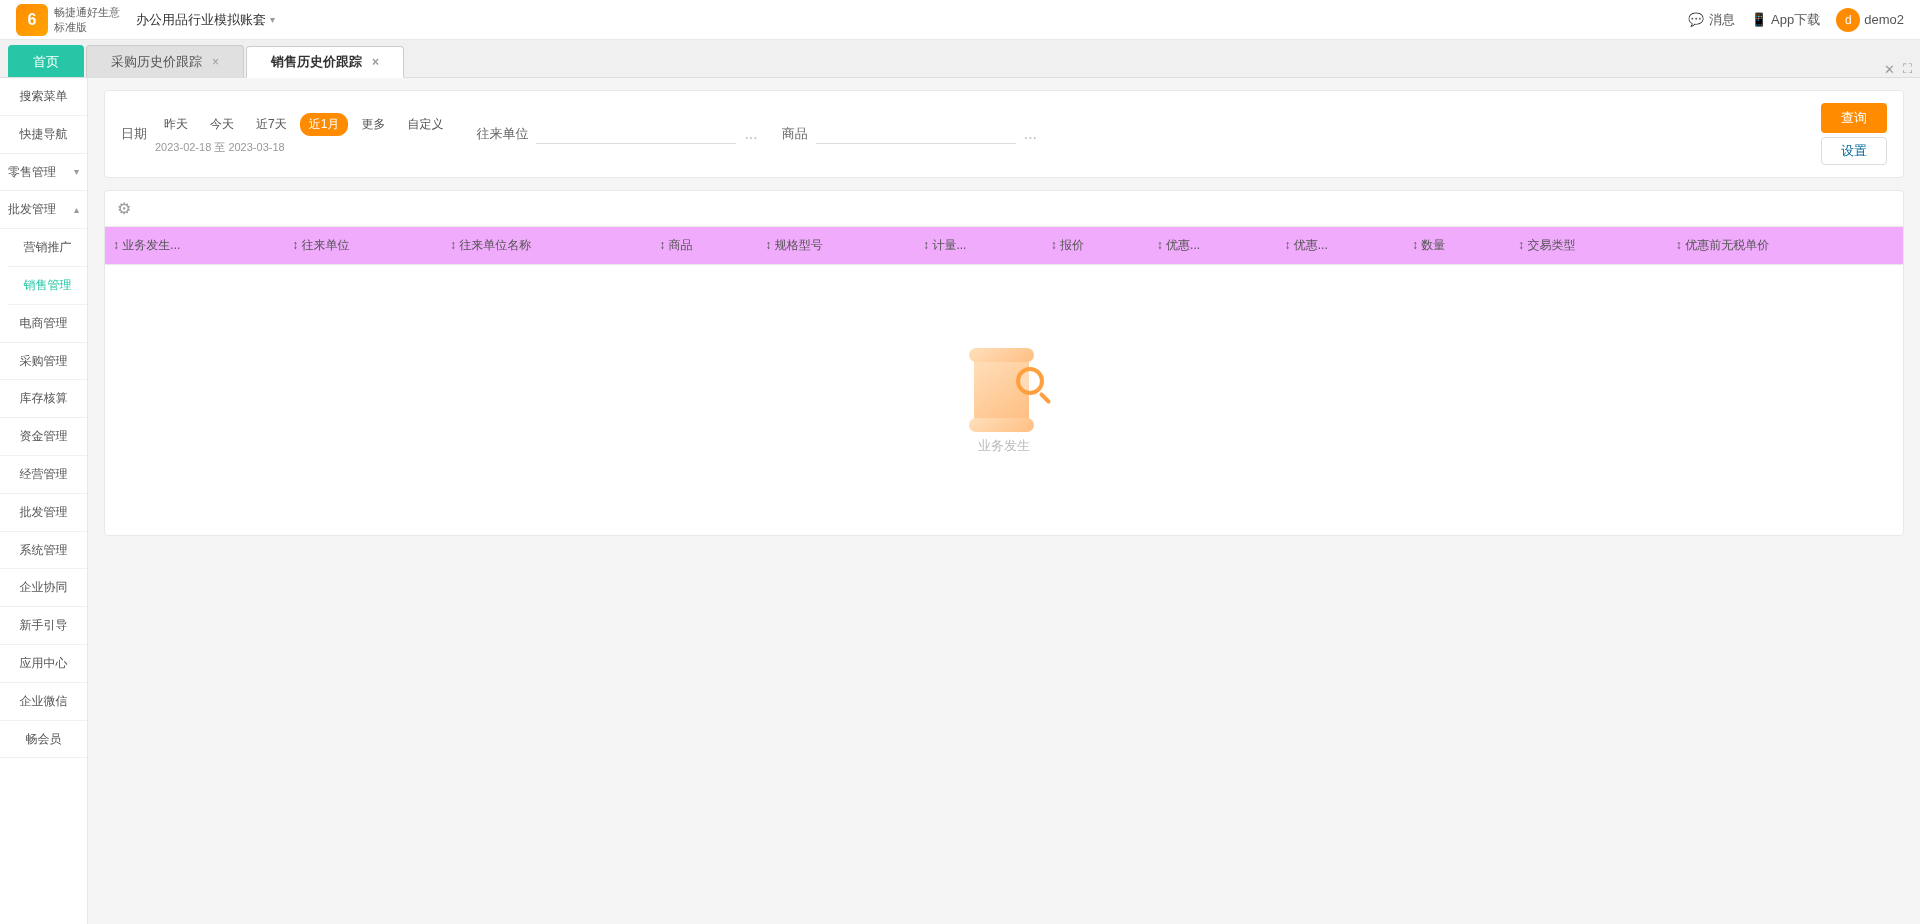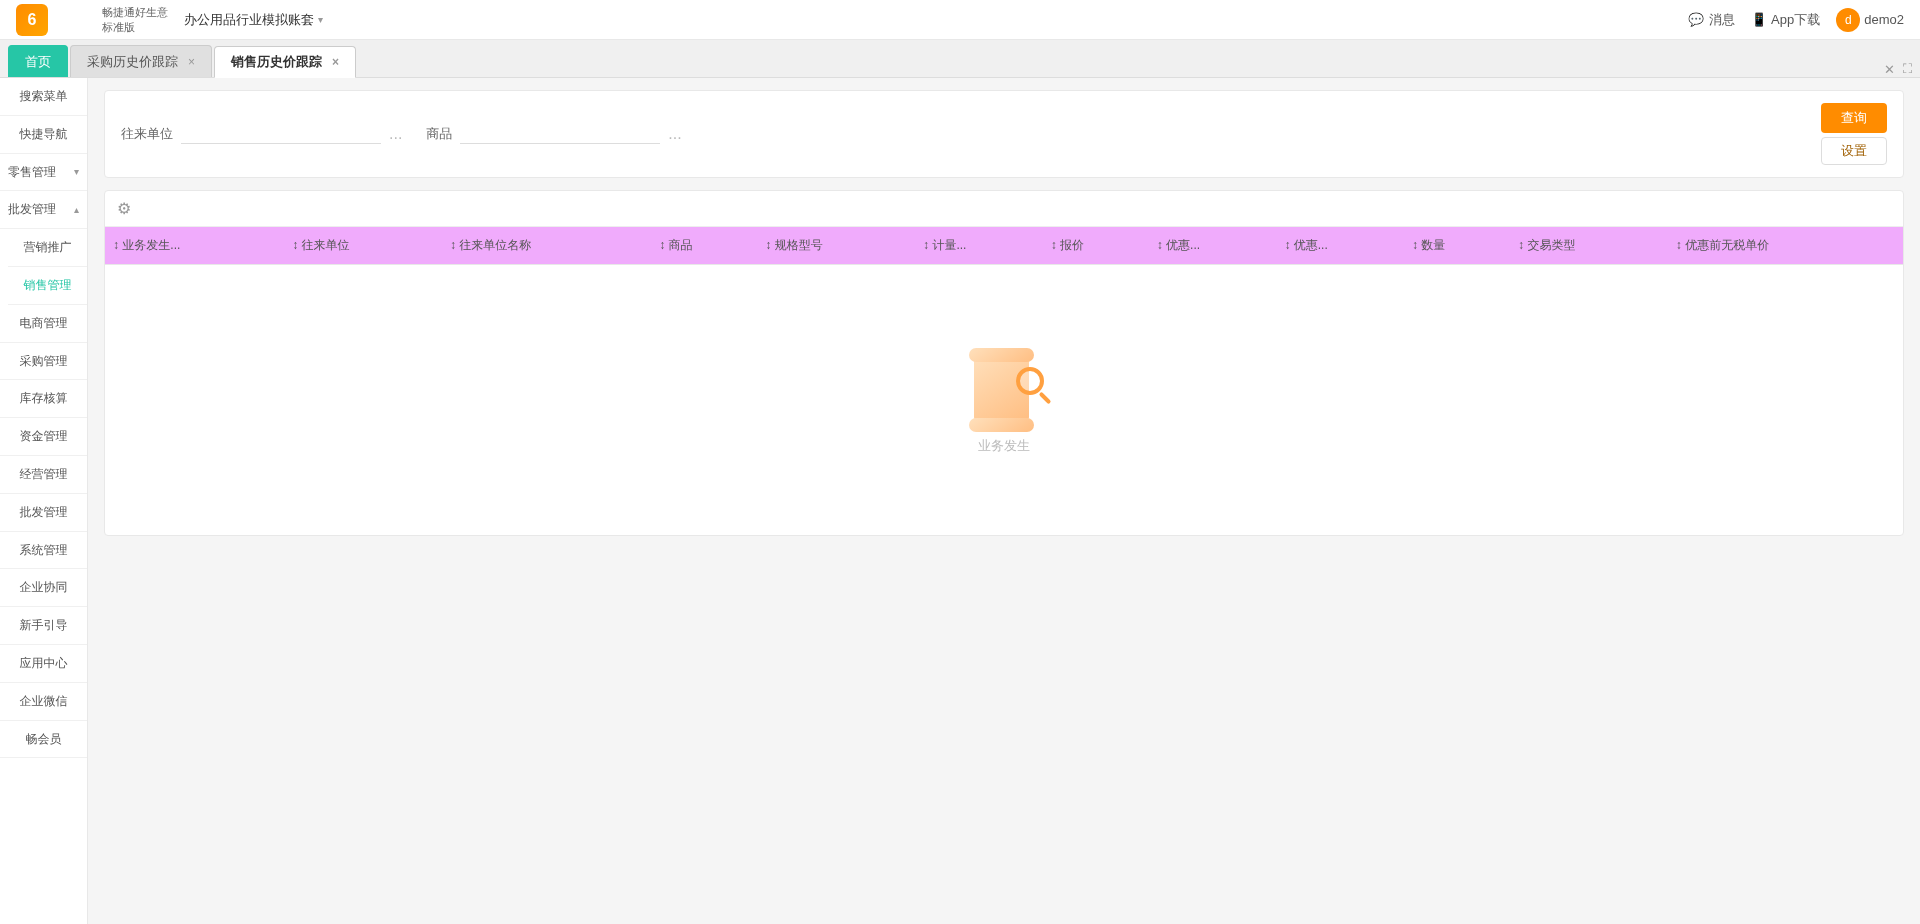--- a/index.html
+++ b/index.html
@@ -162,7 +162,7 @@
       <div class="logo-icon">
         <span>6</span>
       </div>
-      <div class="logo-text" style="white-space:pre-line;margin-left:48px;">畅捷通好生意
+      <div class="logo-text" style="white-space:pre-line;">畅捷通好生意
 标准版</div>
     </div>
     <div class="workspace-selector">

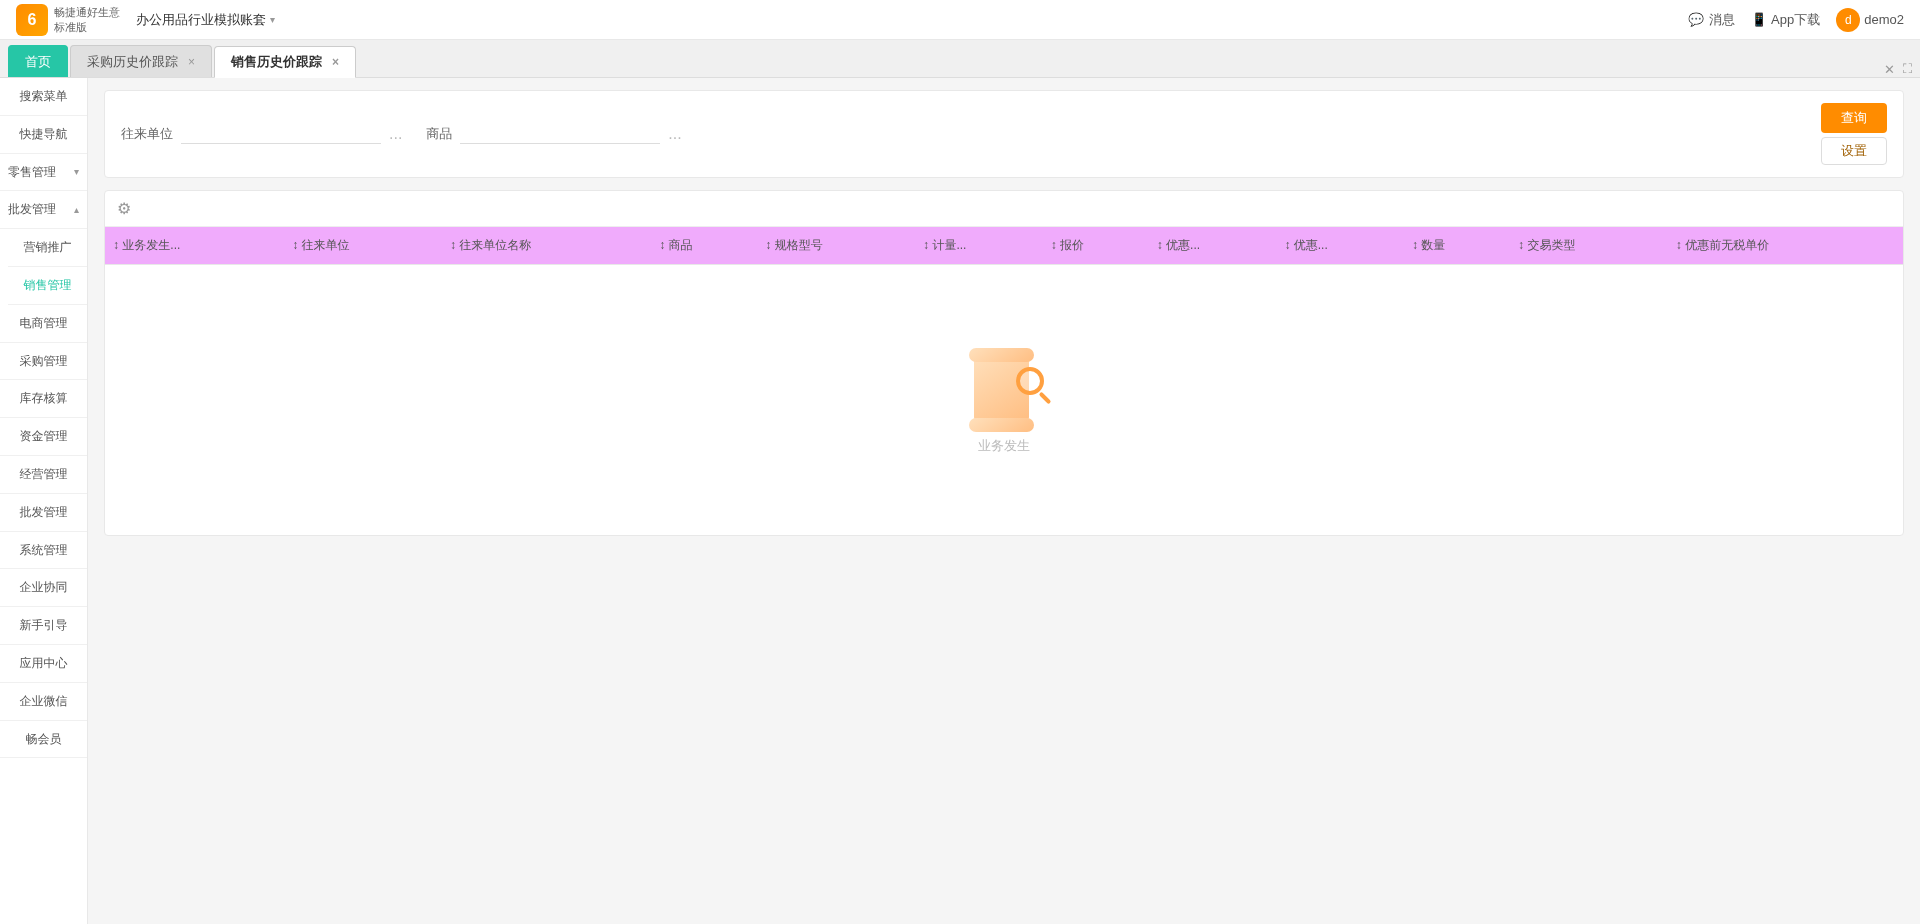--- a/index.html
+++ b/index.html
@@ -43,7 +43,7 @@
       border-bottom: 1px solid #ddd;
     }
     .tab {
-      height: 32px; padding: 0 16px; display: flex; align-items: center; gap: 6px;
+      height: 32px; padding: 0 24px; display: flex; align-items: center; gap: 6px;
       background: #e0e0e0; border: 1px solid #ccc; border-bottom: none;
       border-radius: 4px 4px 0 0; cursor: pointer; font-size: 13px; color: #555;
       margin-right: 2px;

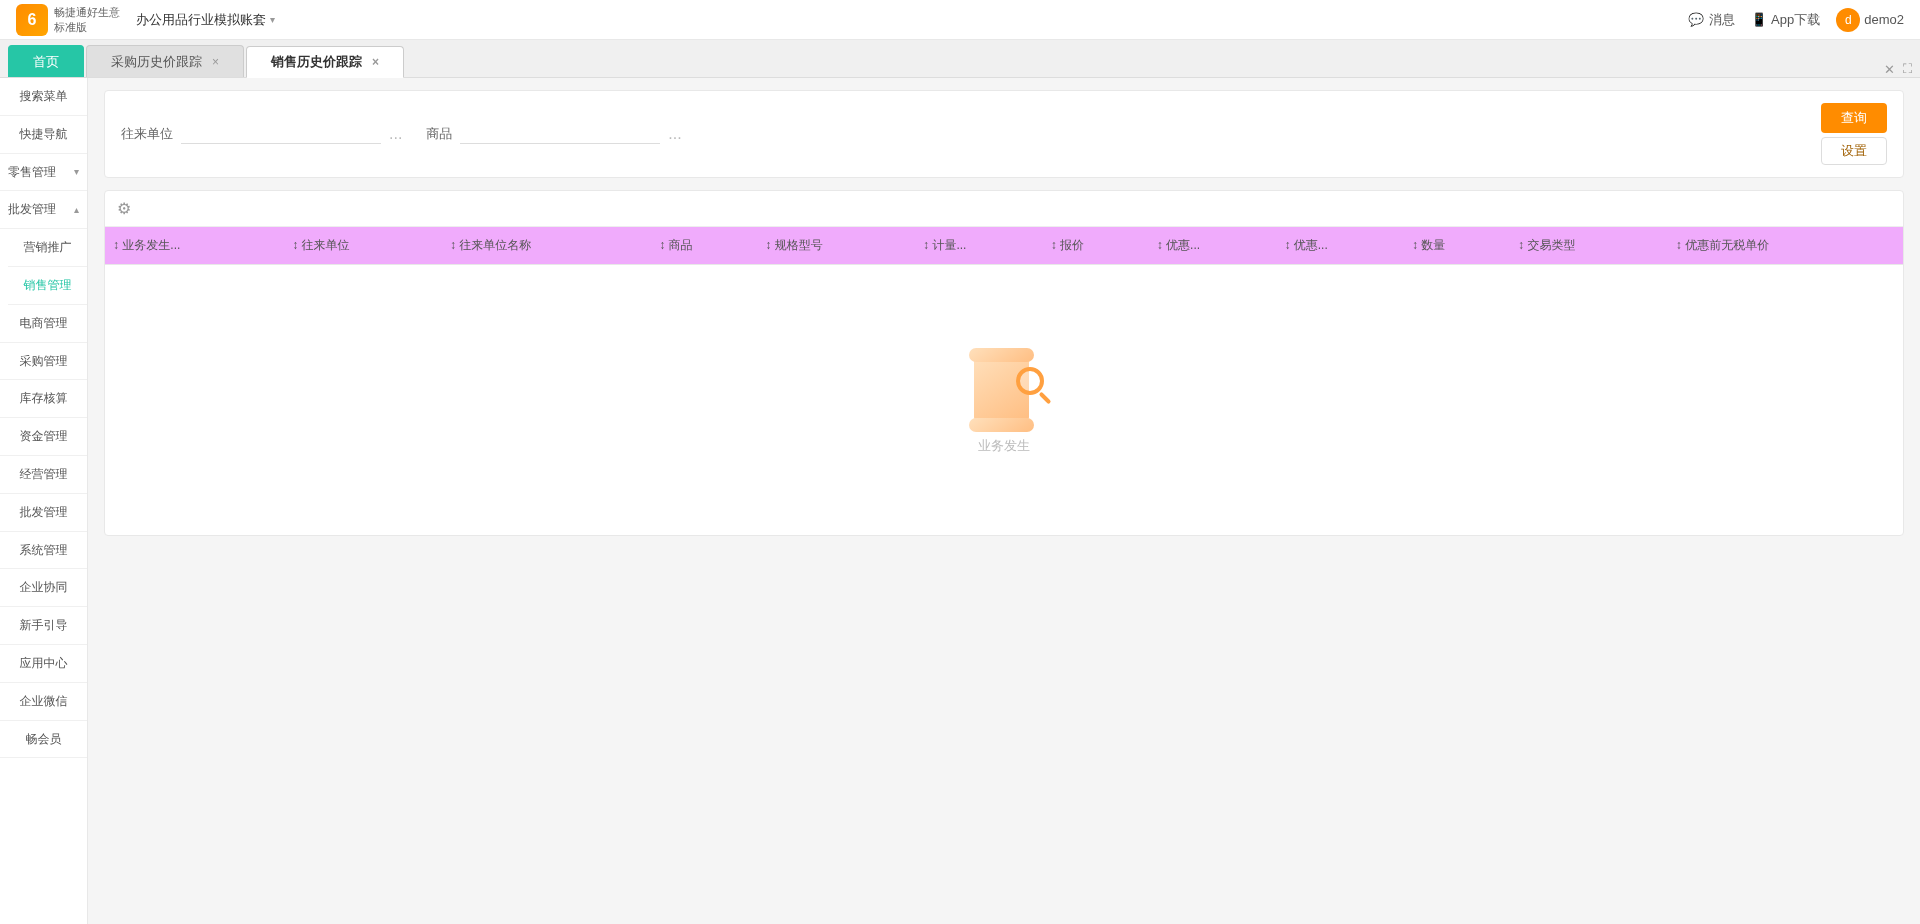--- a/index.html
+++ b/index.html
@@ -274,6 +274,20 @@
       <div class="filter-area">
         <div class="filter-row">
 
+          <div class="filter-group">
+            <span class="filter-label">日期</span>
+            <div style="display:flex; flex-direction:column; gap:2px;">
+              <div class="date-btns">
+                <span class="date-btn">昨天</span>
+                <span class="date-btn">今天</span>
+                <span class="date-btn">近7天</span>
+                <span class="date-btn active">近1月</span>
+                <span class="date-btn">更多</span>
+                <span class="date-btn">自定义</span>
+              </div>
+              <div class="date-range-text">2023-02-18 至 2023-03-18</div>
+            </div>
+          </div>
 
           <div class="filter-group">
             <span class="filter-label">往来单位</span>

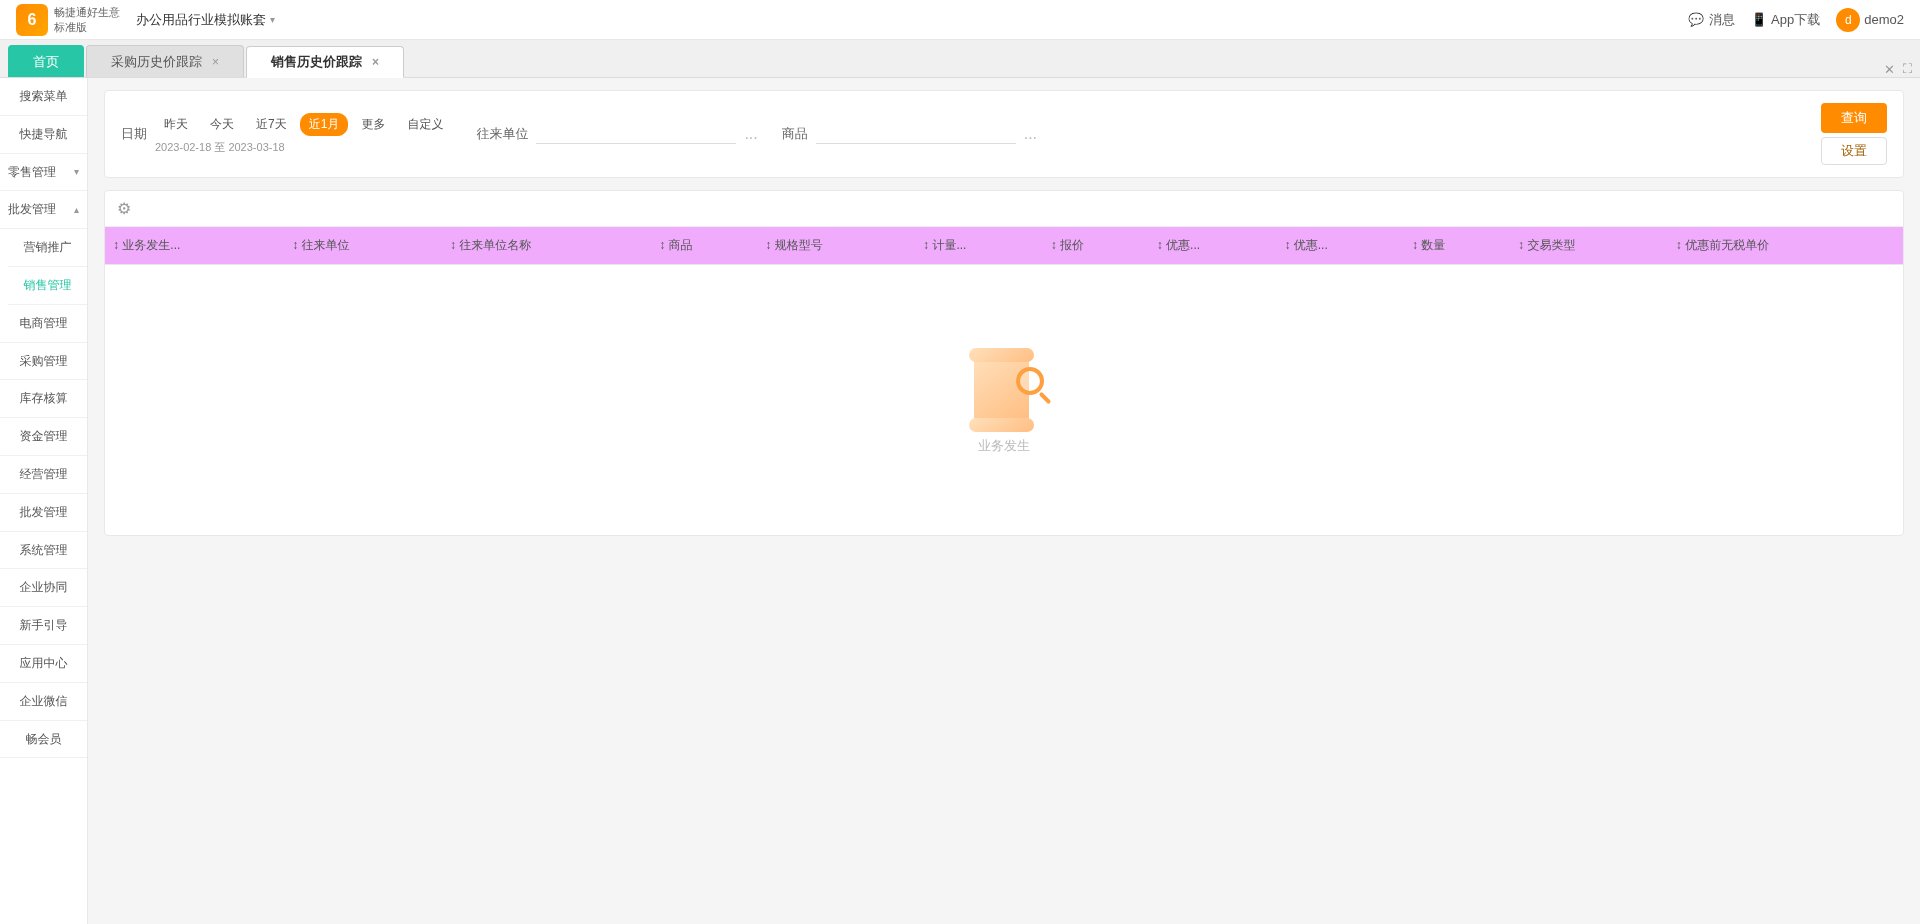--- a/index.html
+++ b/index.html
@@ -123,7 +123,7 @@
       border-radius: 4px; cursor: pointer; font-size: 13px; white-space: nowrap;
     }
     .btn-settings {
-      background: #fff; color: #a16207; border: 1px solid #ddd; padding: 4px 15px;
+      background: #fff; color: #0369a1; border: 1px solid #ddd; padding: 4px 15px;
       border-radius: 4px; cursor: pointer; font-size: 13px; white-space: nowrap;
     }
     .filter-actions { display: flex; flex-direction: column; gap: 4px; margin-left: auto; }

